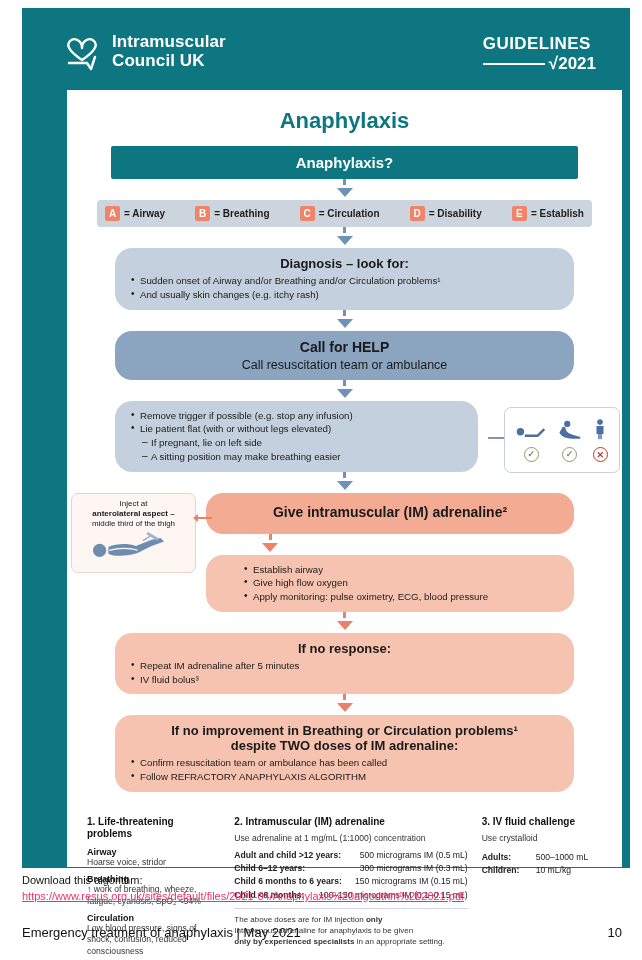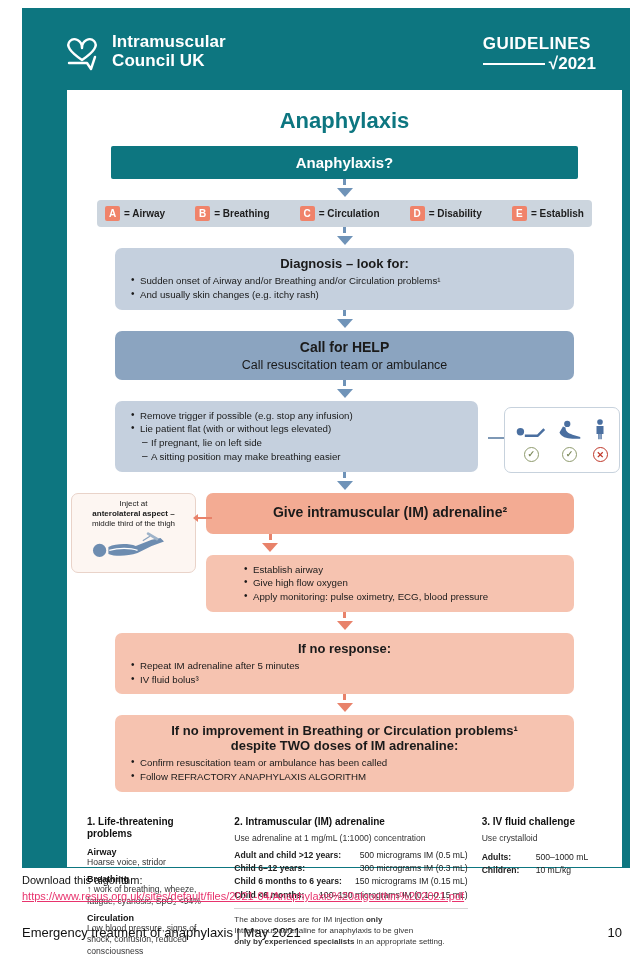--- a/index.html
+++ b/index.html
@@ -78,7 +78,7 @@
     border-radius: 2px;
   }
 
-  .box { border-radius: 7px; padding: 8px 14px; }
+  .box { border-radius: 17px; padding: 8px 14px; }
   .box-lightblue { background: #c5d0de; margin: 0 34px; }
   .box-darkblue { background: #8ba4c0; margin: 0 34px; }
   .box-salmon { background: #f6c3b0; margin: 0 34px; }

